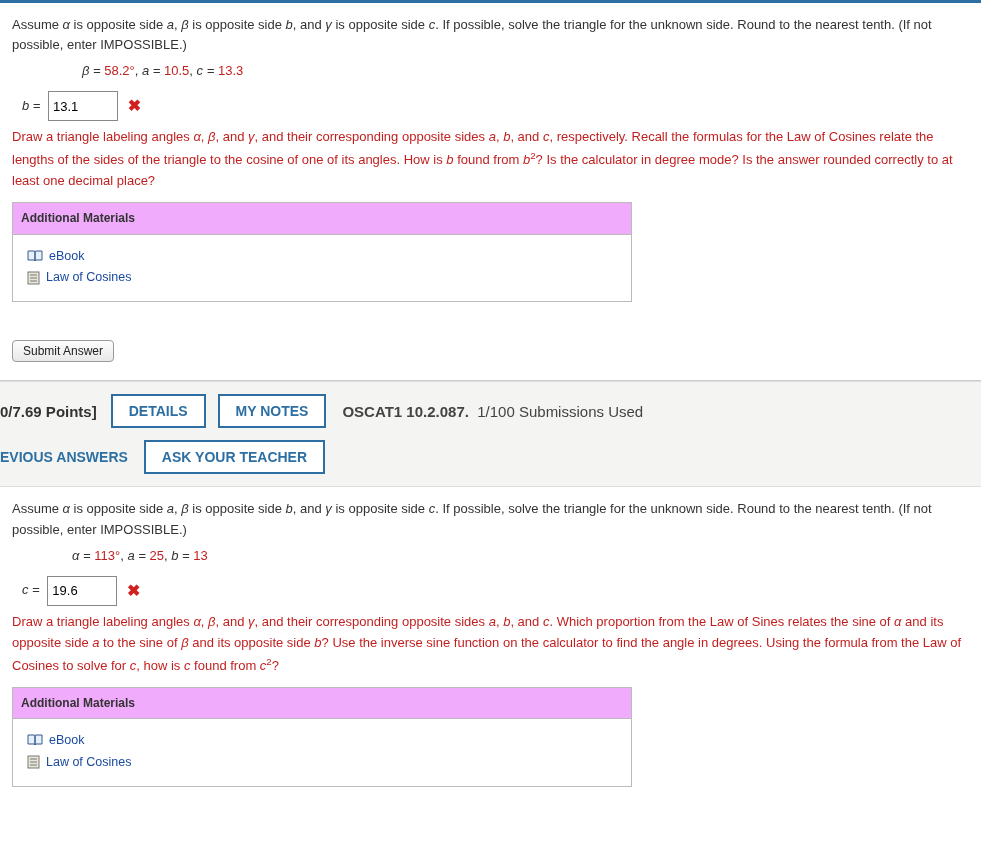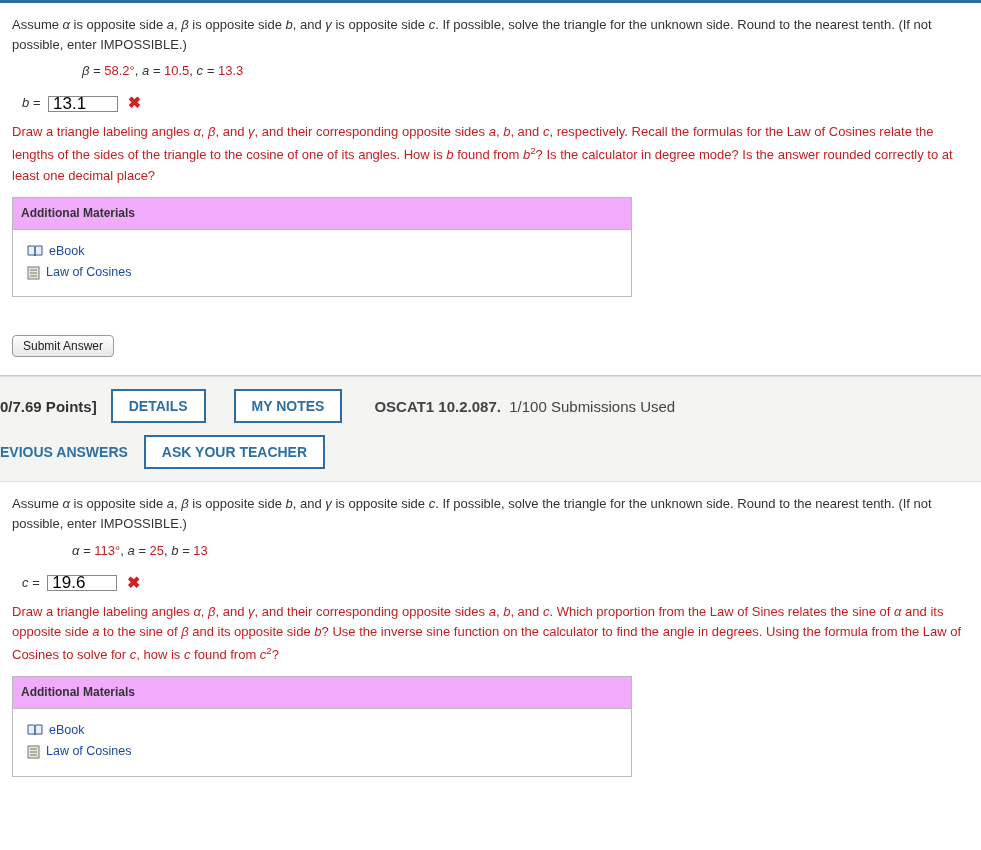--- a/index.html
+++ b/index.html
@@ -31,10 +31,10 @@
   .answer-line .sym { font-style: italic; margin-right: 4px; }
   input.answer {
     width: 70px;
-    height: 16px;
+    height: 30px;
     border: 1px solid #888;
     padding: 7px 4px;
-    font-size: 17px;
+    font-size: 13px;
     vertical-align: middle;
   }
   .x-mark {

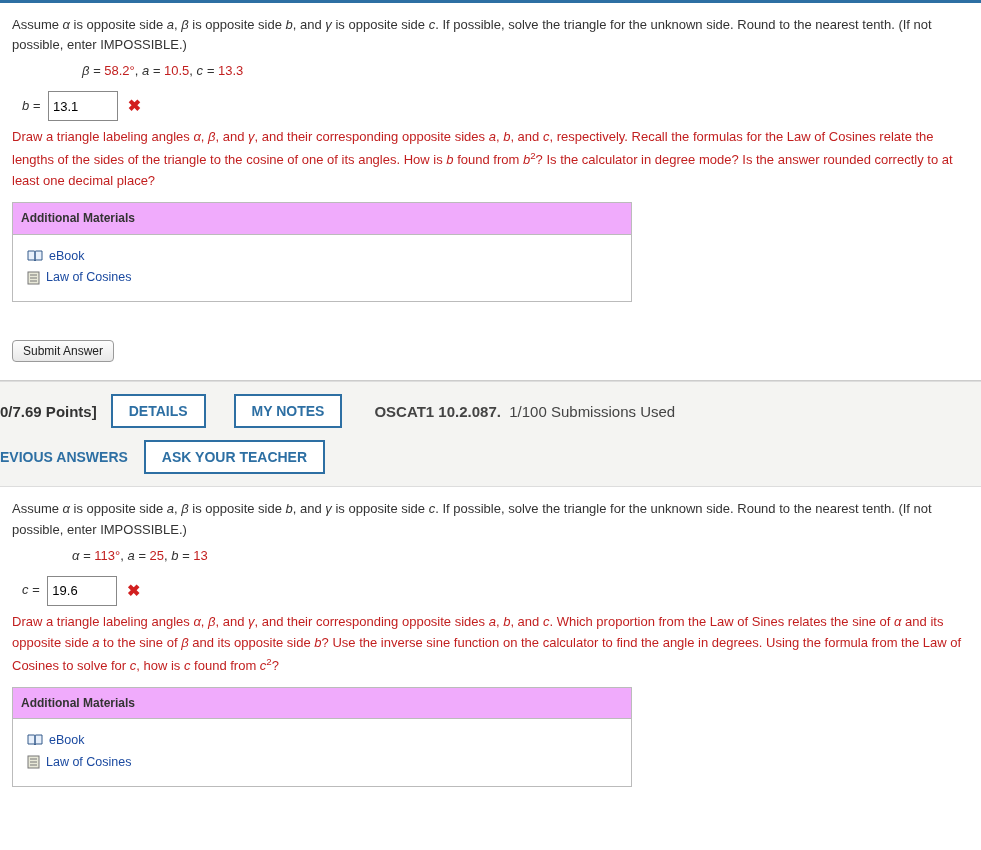--- a/index.html
+++ b/index.html
@@ -116,7 +116,7 @@
     font-size: 14px;
     font-family: "Segoe UI", Arial, sans-serif;
     padding: 7px 16px;
-    margin-right: 28px;
+    margin-right: 12px;
     cursor: pointer;
     display: inline-block;
   }

